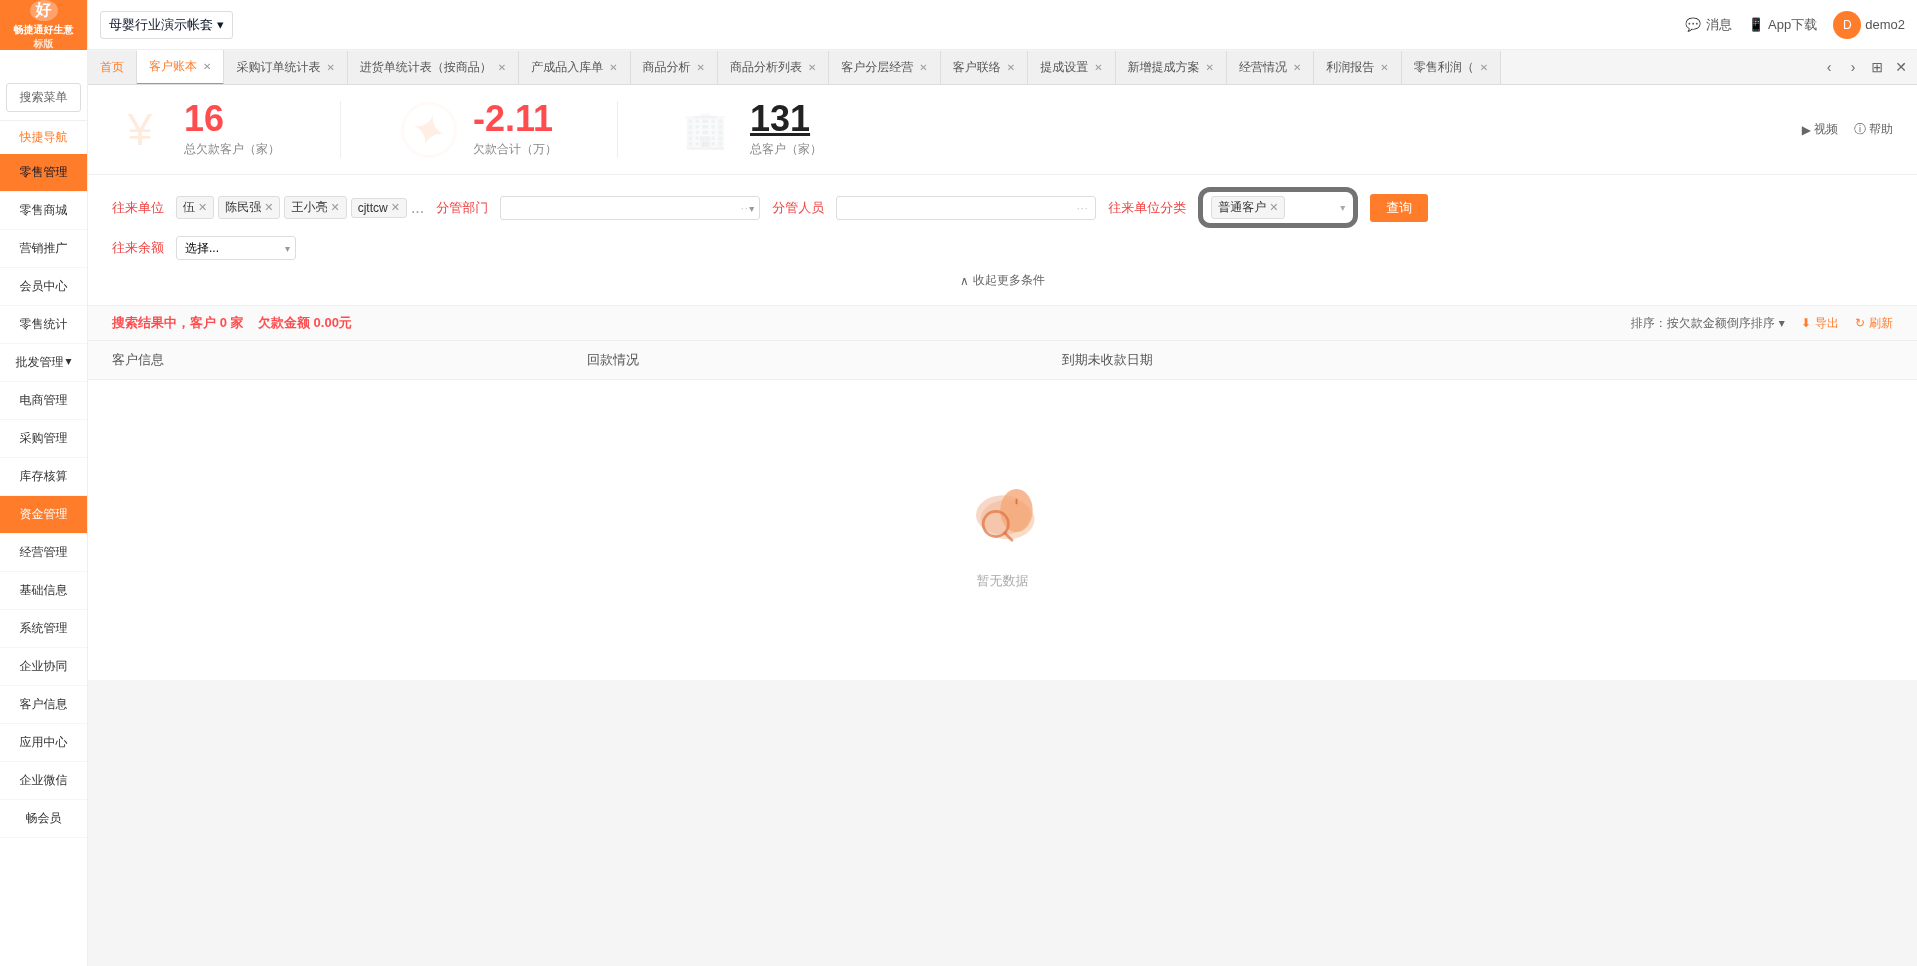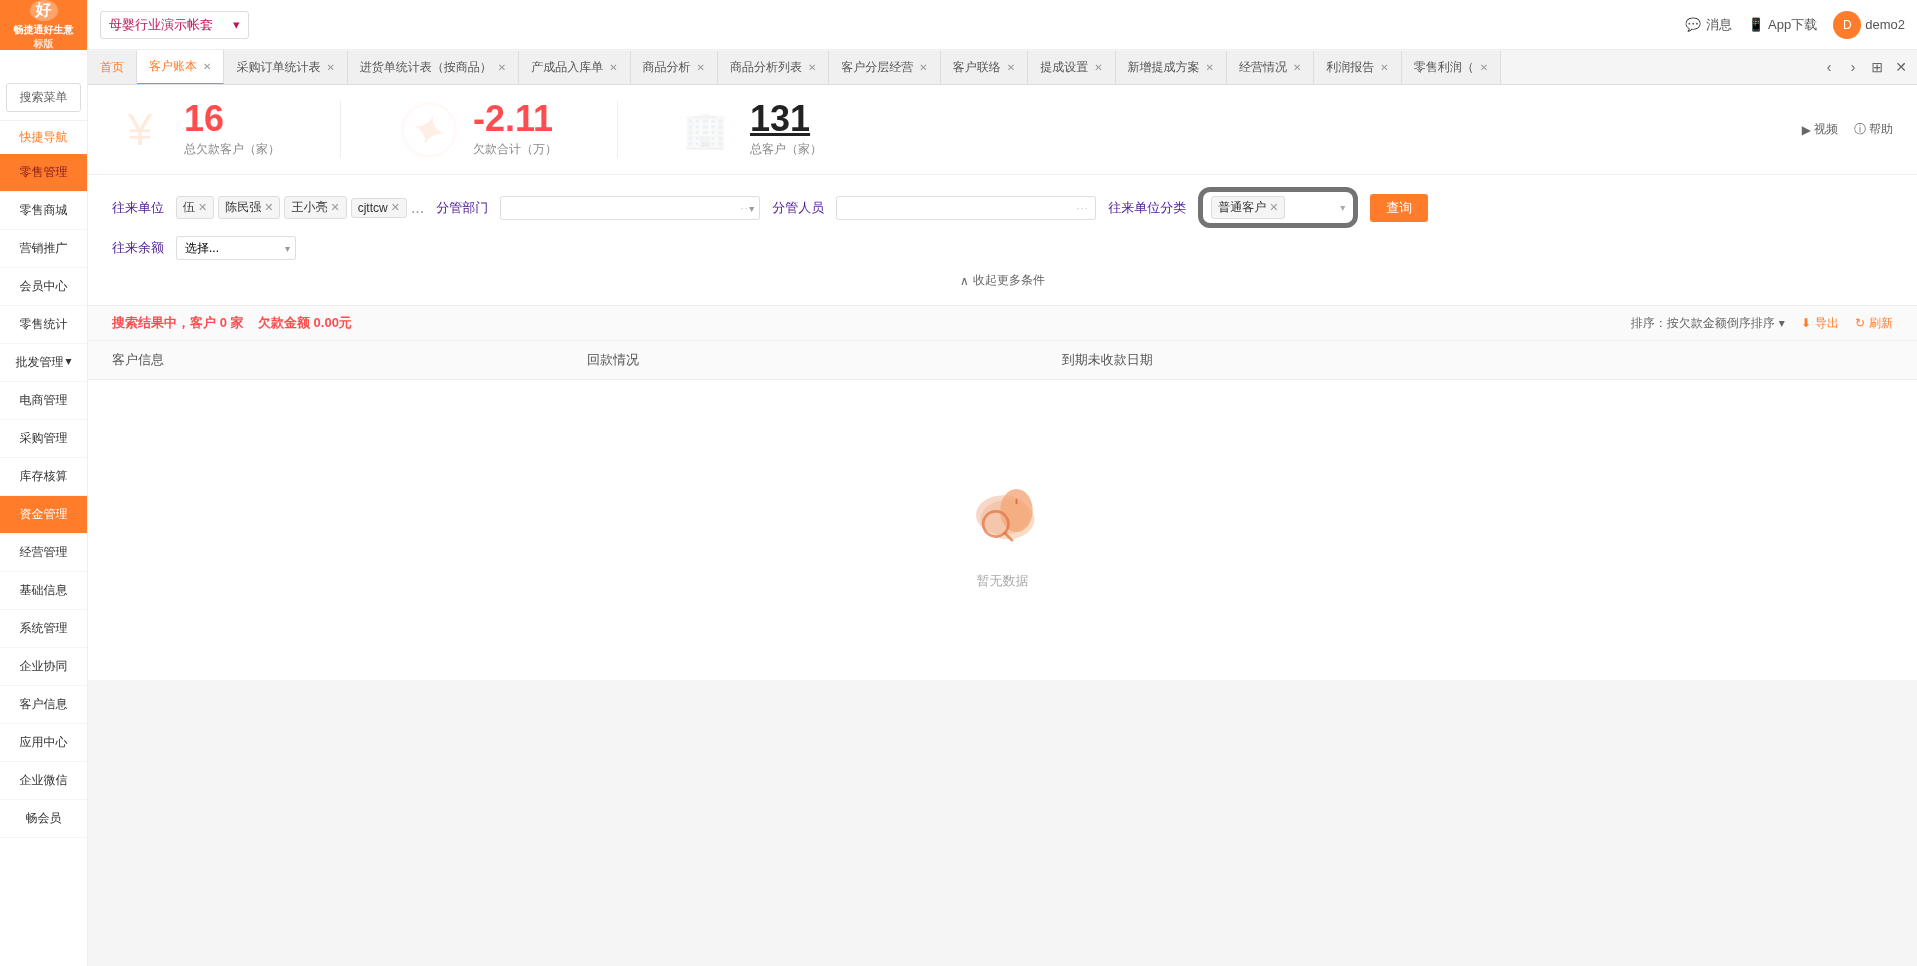--- a/index.html
+++ b/index.html
@@ -22,7 +22,7 @@
     
     .top-header { background: #fff; height: 50px; display: flex; align-items: center; justify-content: space-between; padding: 0 12px; border-bottom: 1px solid #eee; flex-shrink: 0; }
     .top-header-left { display: flex; align-items: center; gap: 8px; }
-    .workspace-selector { display: flex; align-items: center; gap: 20px; font-size: 13px; color: #be185d; cursor: pointer; padding: 4px 8px; border: 1px solid #ddd; border-radius: 3px; }
+    .workspace-selector { display: flex; align-items: center; gap: 4px; font-size: 13px; color: #0f172a; cursor: pointer; padding: 4px 8px; border: 1px solid #ddd; border-radius: 3px; }
     .top-header-right { display: flex; align-items: center; gap: 16px; font-size: 13px; color: #555; }
     .header-action { display: flex; align-items: center; gap: 4px; cursor: pointer; }
     .avatar { width: 28px; height: 28px; border-radius: 50%; background: #ff7c2a; display: flex; align-items: center; justify-content: center; color: #fff; font-size: 12px; }

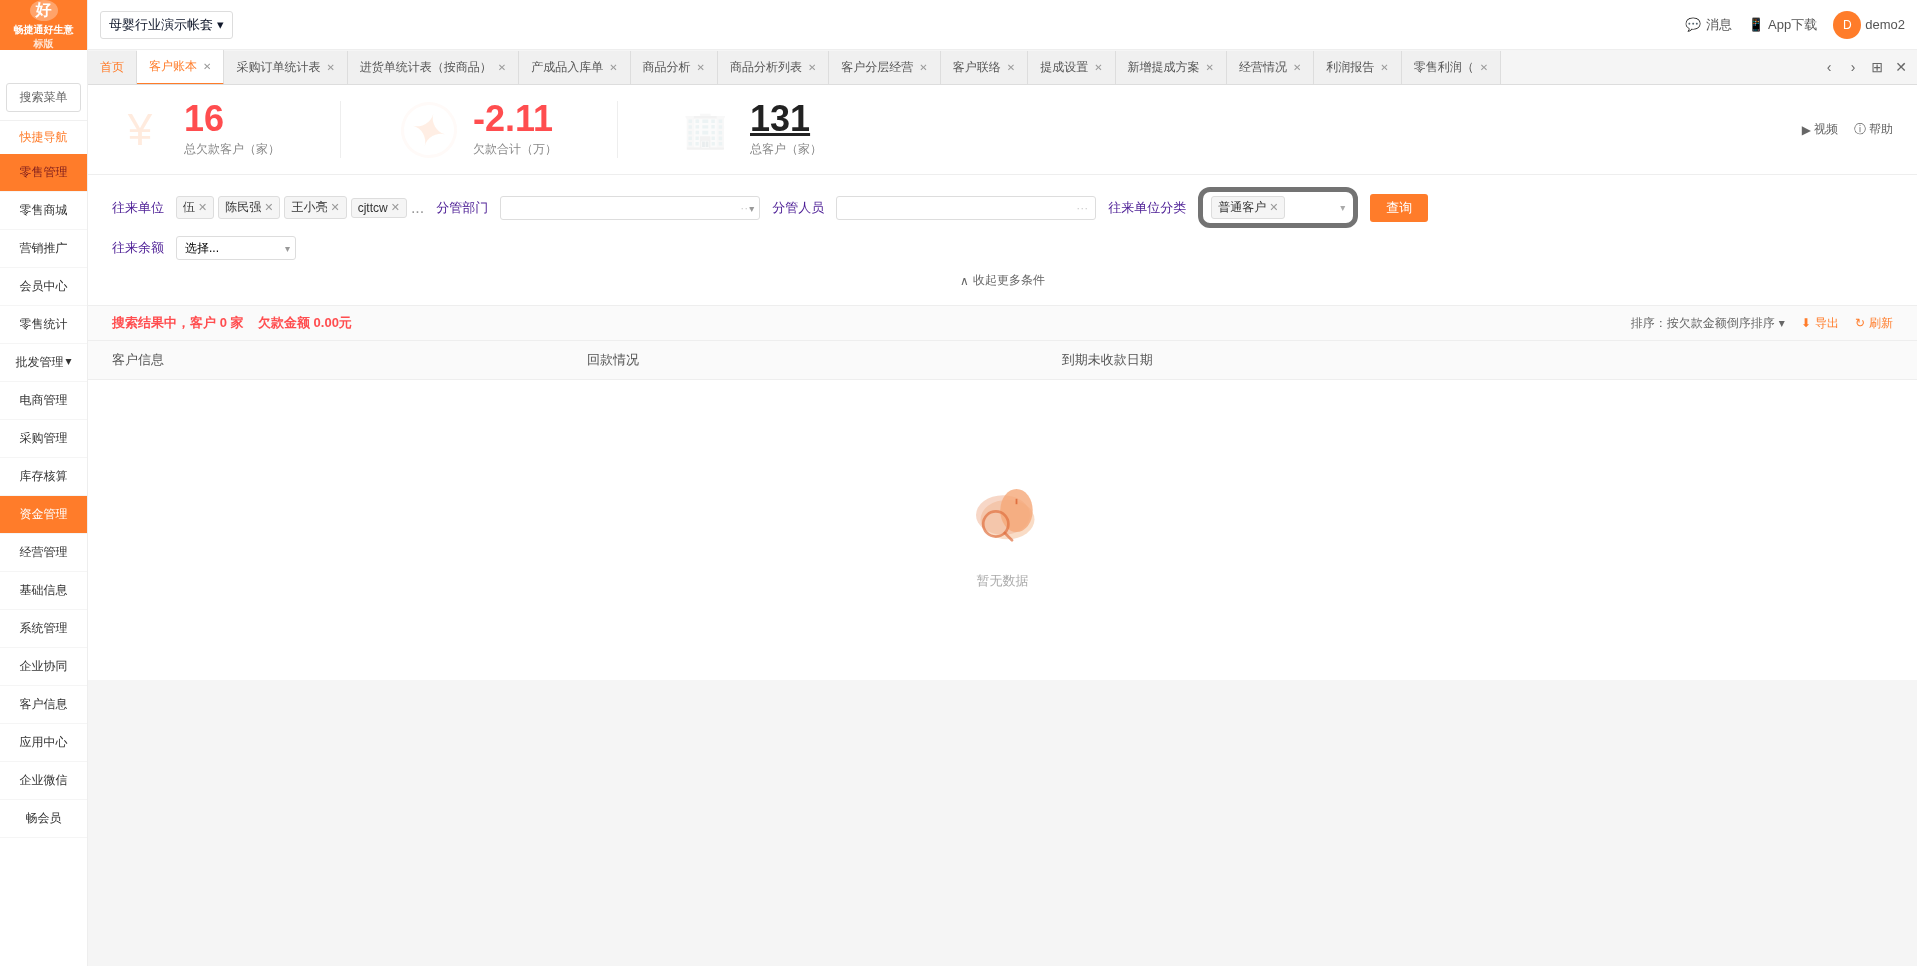--- a/index.html
+++ b/index.html
@@ -12,7 +12,7 @@
     .sidebar-search { padding: 8px 6px; border-bottom: 1px solid #f0f0f0; margin-top: 25px; }
     .sidebar-search-btn { width: 100%; background: #fff; border: 1px solid #ddd; border-radius: 3px; padding: 5px 4px; font-size: 12px; cursor: pointer; color: #666; text-align: center; }
     .sidebar-nav-item { padding: 10px 6px; text-align: center; font-size: 12px; color: #333; cursor: pointer; border-bottom: 1px solid #f5f5f5; }
-    .sidebar-nav-item.active { background: #ff7c2a; color: #7f1d1d; }
+    .sidebar-nav-item.active { background: #ff7c2a; color: #0f172a; }
     .sidebar-nav-item.has-arrow { display: flex; justify-content: center; gap: 2px; }
     .sidebar-quick-nav { padding: 8px 6px; font-size: 12px; color: #ff7c2a; text-align: center; cursor: pointer; }
 

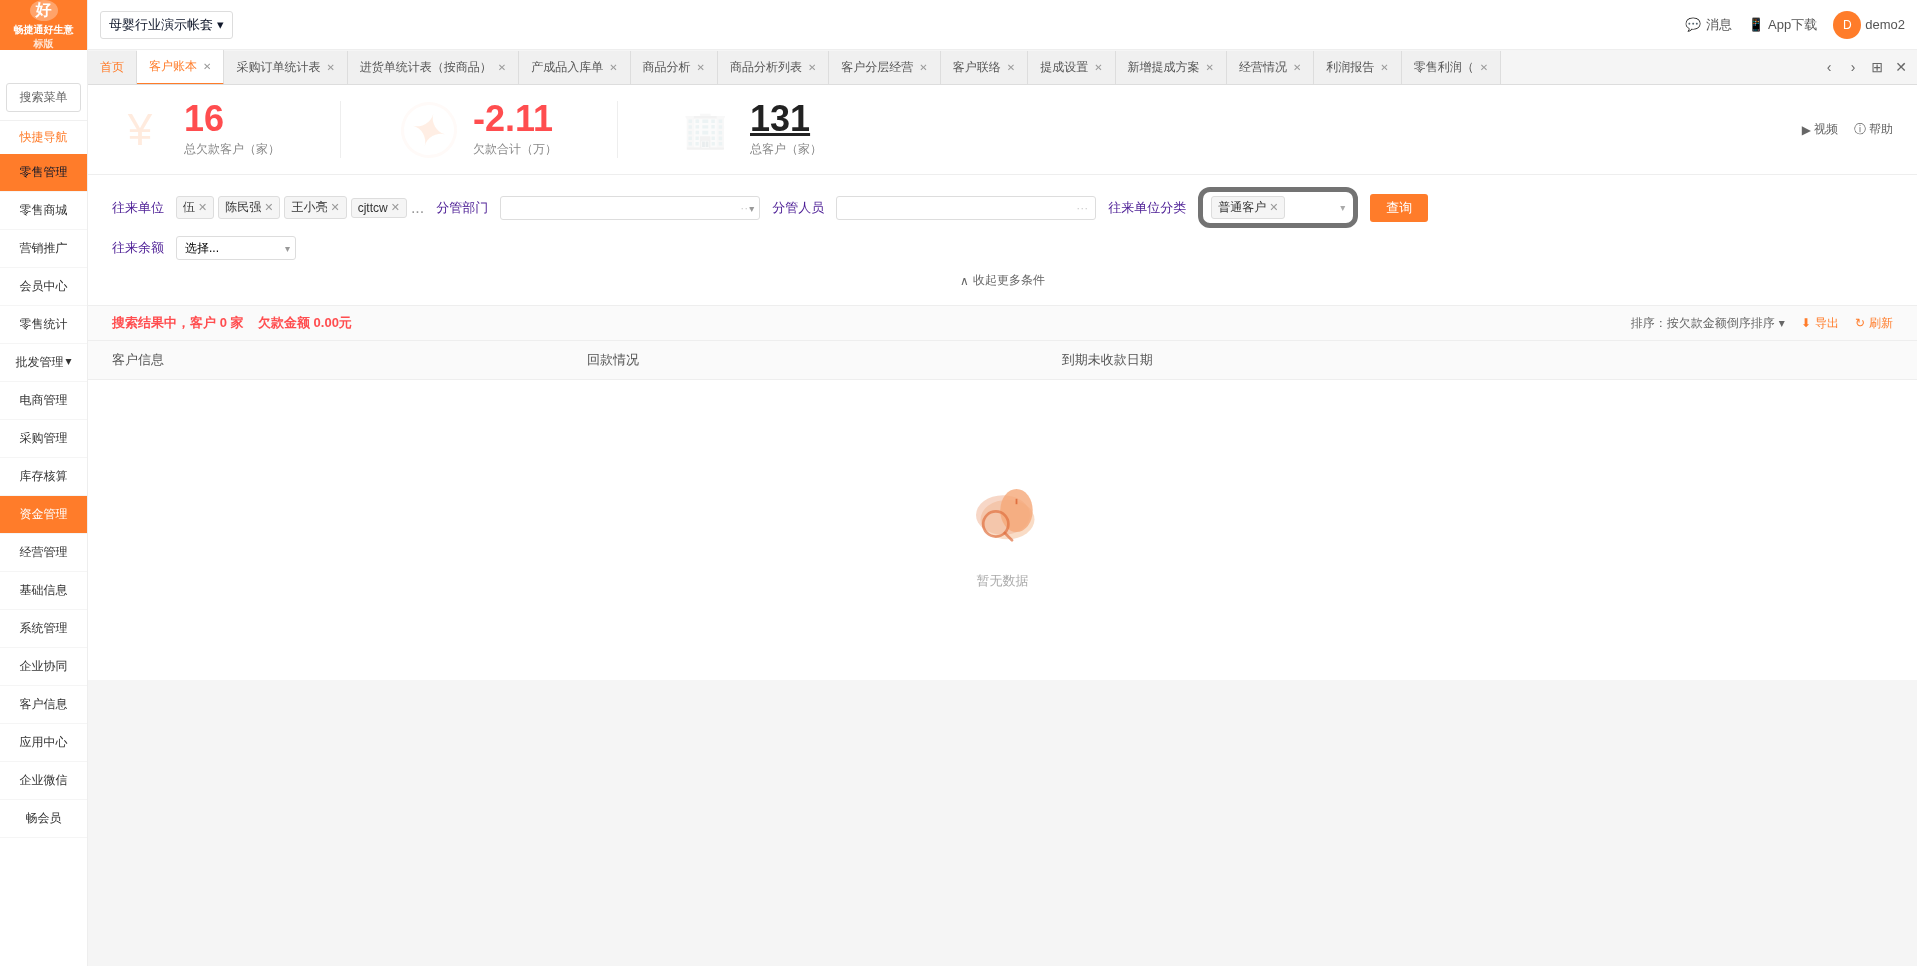--- a/index.html
+++ b/index.html
@@ -45,7 +45,7 @@
     
     .filters-area { background: #fff; padding: 12px 24px; border-bottom: 1px solid #eee; }
     .filter-row { display: flex; align-items: center; gap: 12px; margin-bottom: 8px; flex-wrap: wrap; }
-    .filter-label { font-size: 13px; color: #4c1d95; white-space: nowrap; }
+    .filter-label { font-size: 13px; color: #ef4444; white-space: nowrap; }
     .filter-tags { display: flex; align-items: center; gap: 4px; flex-wrap: wrap; }
     .filter-tag { display: flex; align-items: center; gap: 3px; background: #f5f5f5; border: 1px solid #ddd; border-radius: 3px; padding: 2px 6px; font-size: 12px; color: #333; }
     .filter-tag .remove { cursor: pointer; color: #999; font-size: 11px; }

